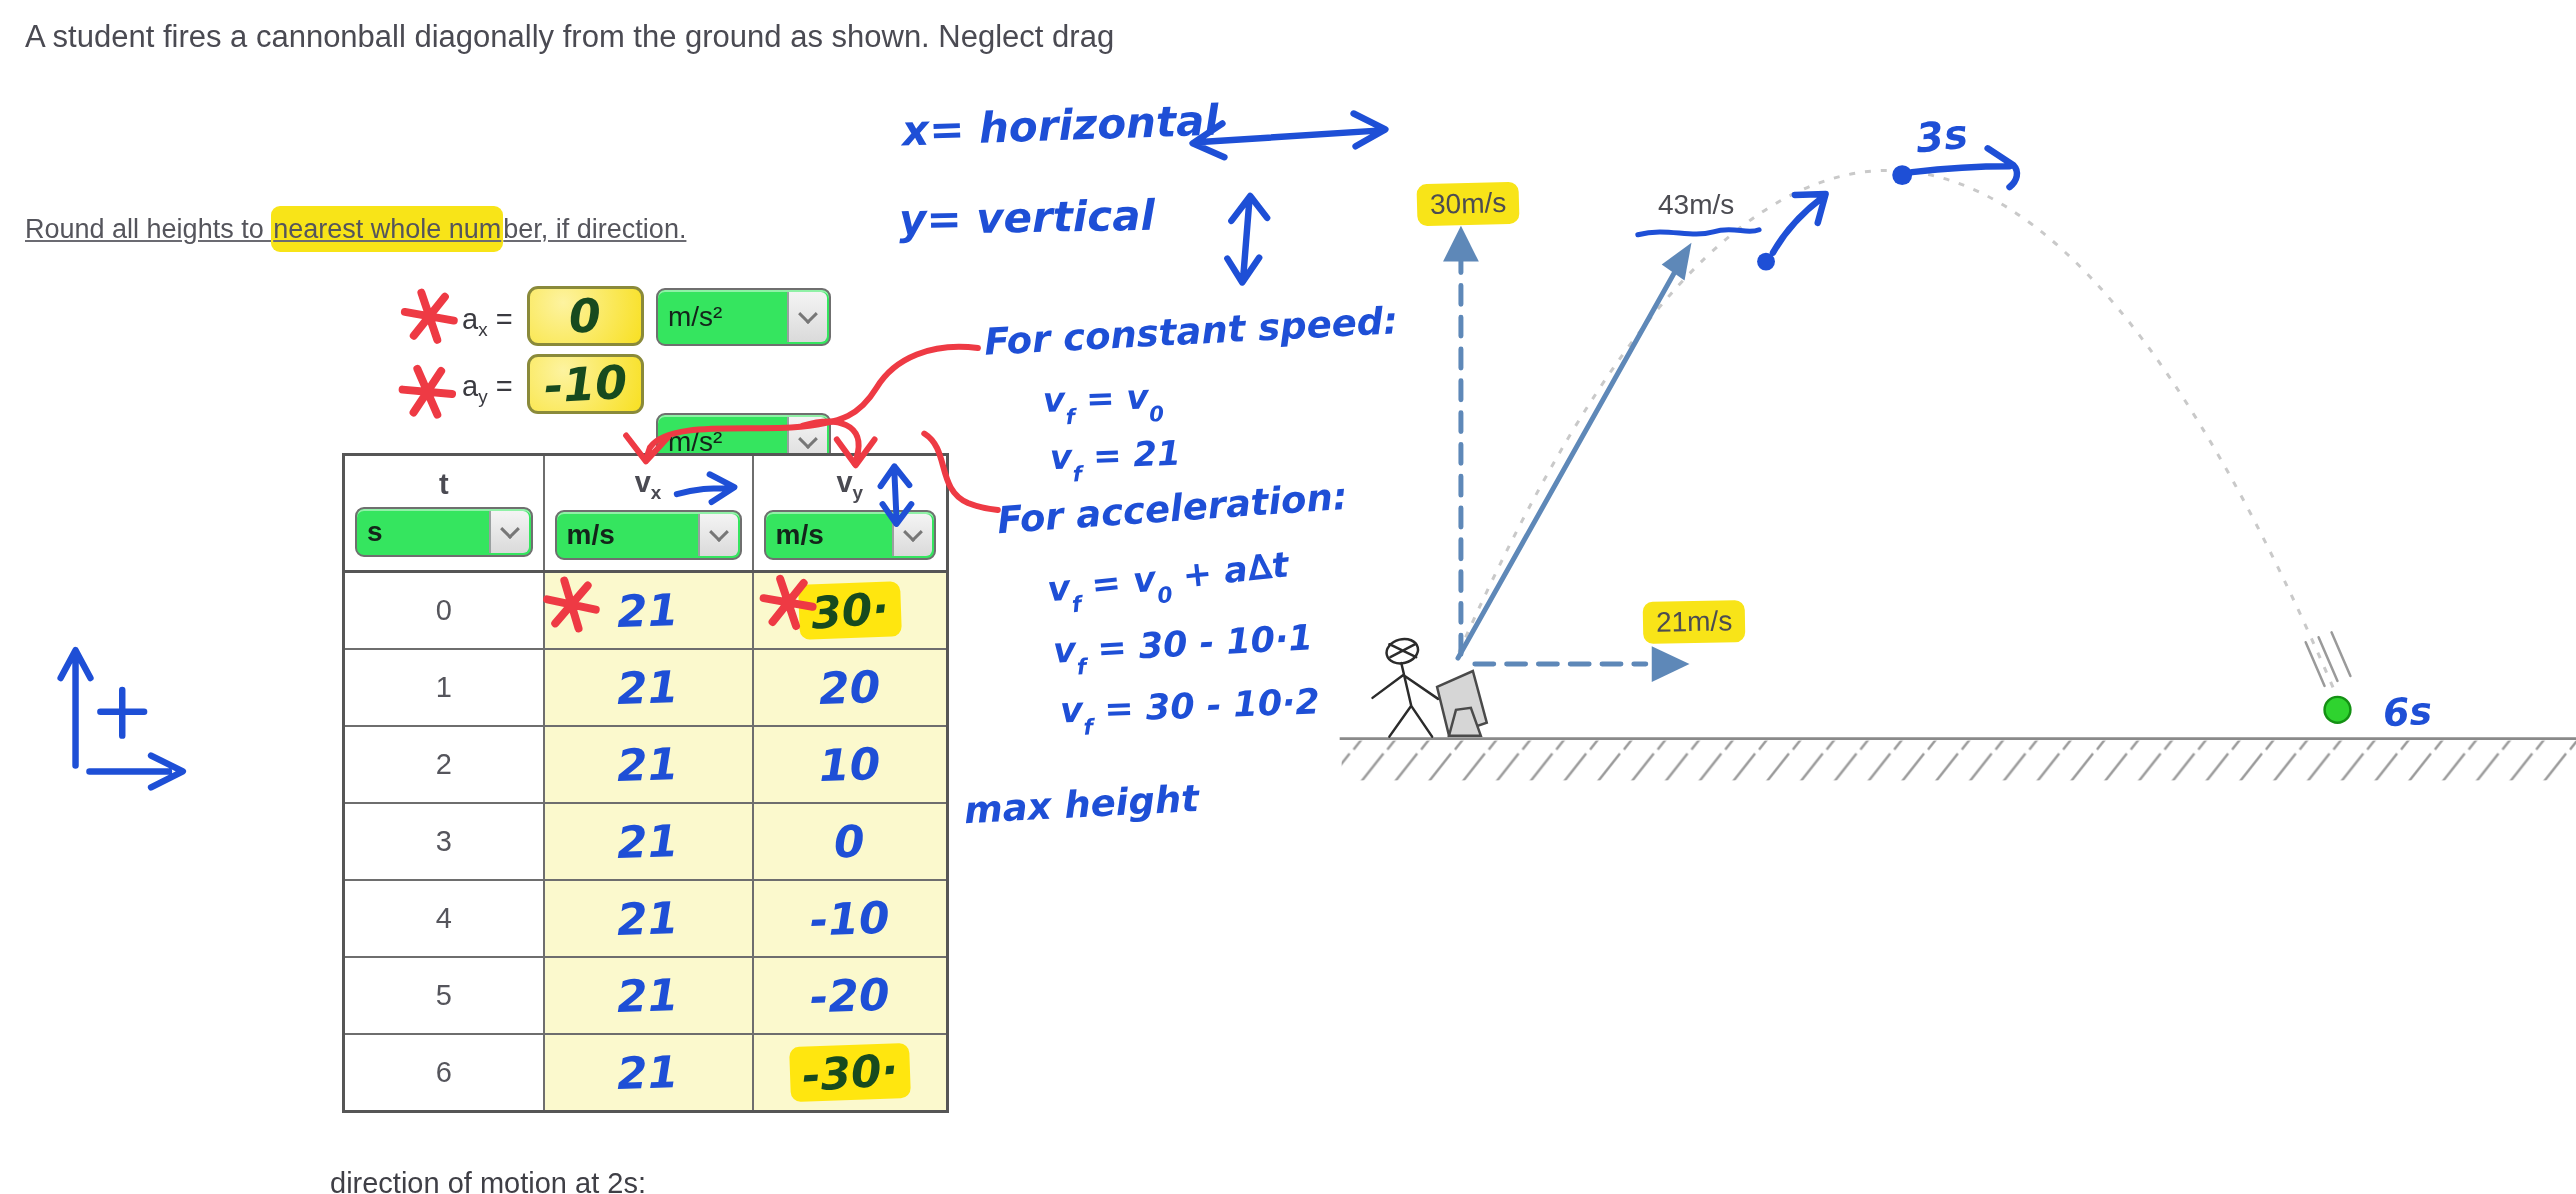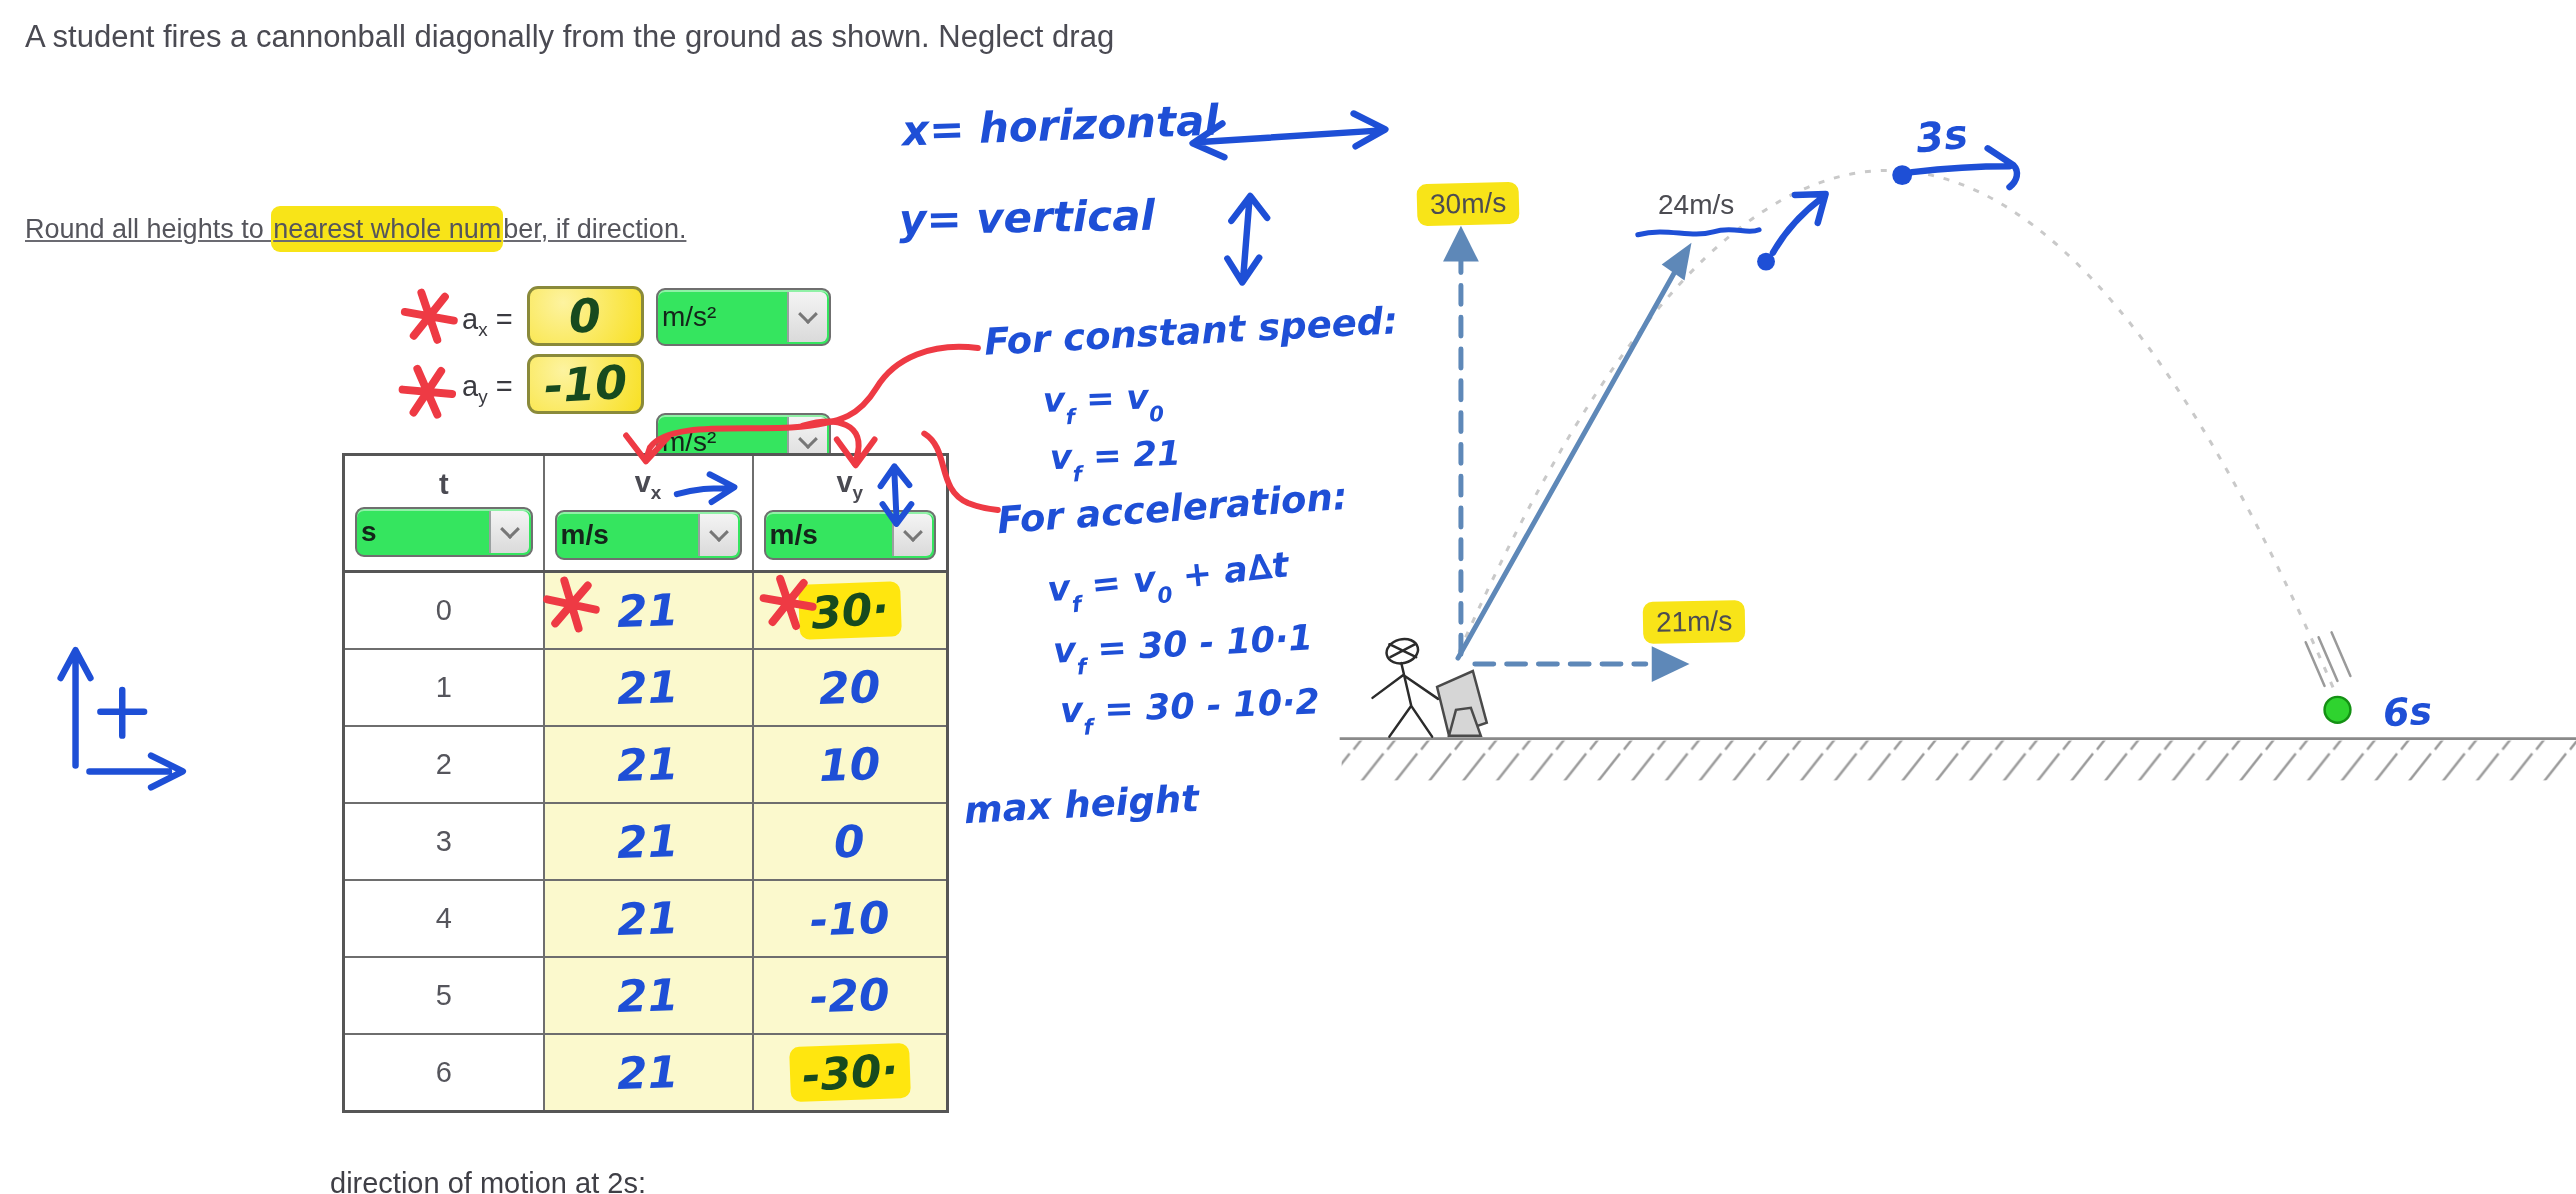--- a/index.html
+++ b/index.html
@@ -174,7 +174,7 @@
   <div class="abs hand z20" style="left:2383px;top:690px;font-size:38px;transform:rotate(-3deg);">6s</div>
 
   <div class="abs vlabel ylabel z20" style="left:1417px;top:183px;transform:rotate(-1.5deg);">30m/s</div>
-  <div class="abs vlabel z20" style="left:1658px;top:189px;">24m/s</div>
+  <div class="abs vlabel z20" style="left:1658px;top:189px;">43m/s</div>
   <div class="abs vlabel ylabel z20" style="left:1643px;top:601px;transform:rotate(-1deg);">21m/s</div>
 
   <svg class="overlay" width="2576" height="1195" viewBox="0 0 2592 1202">

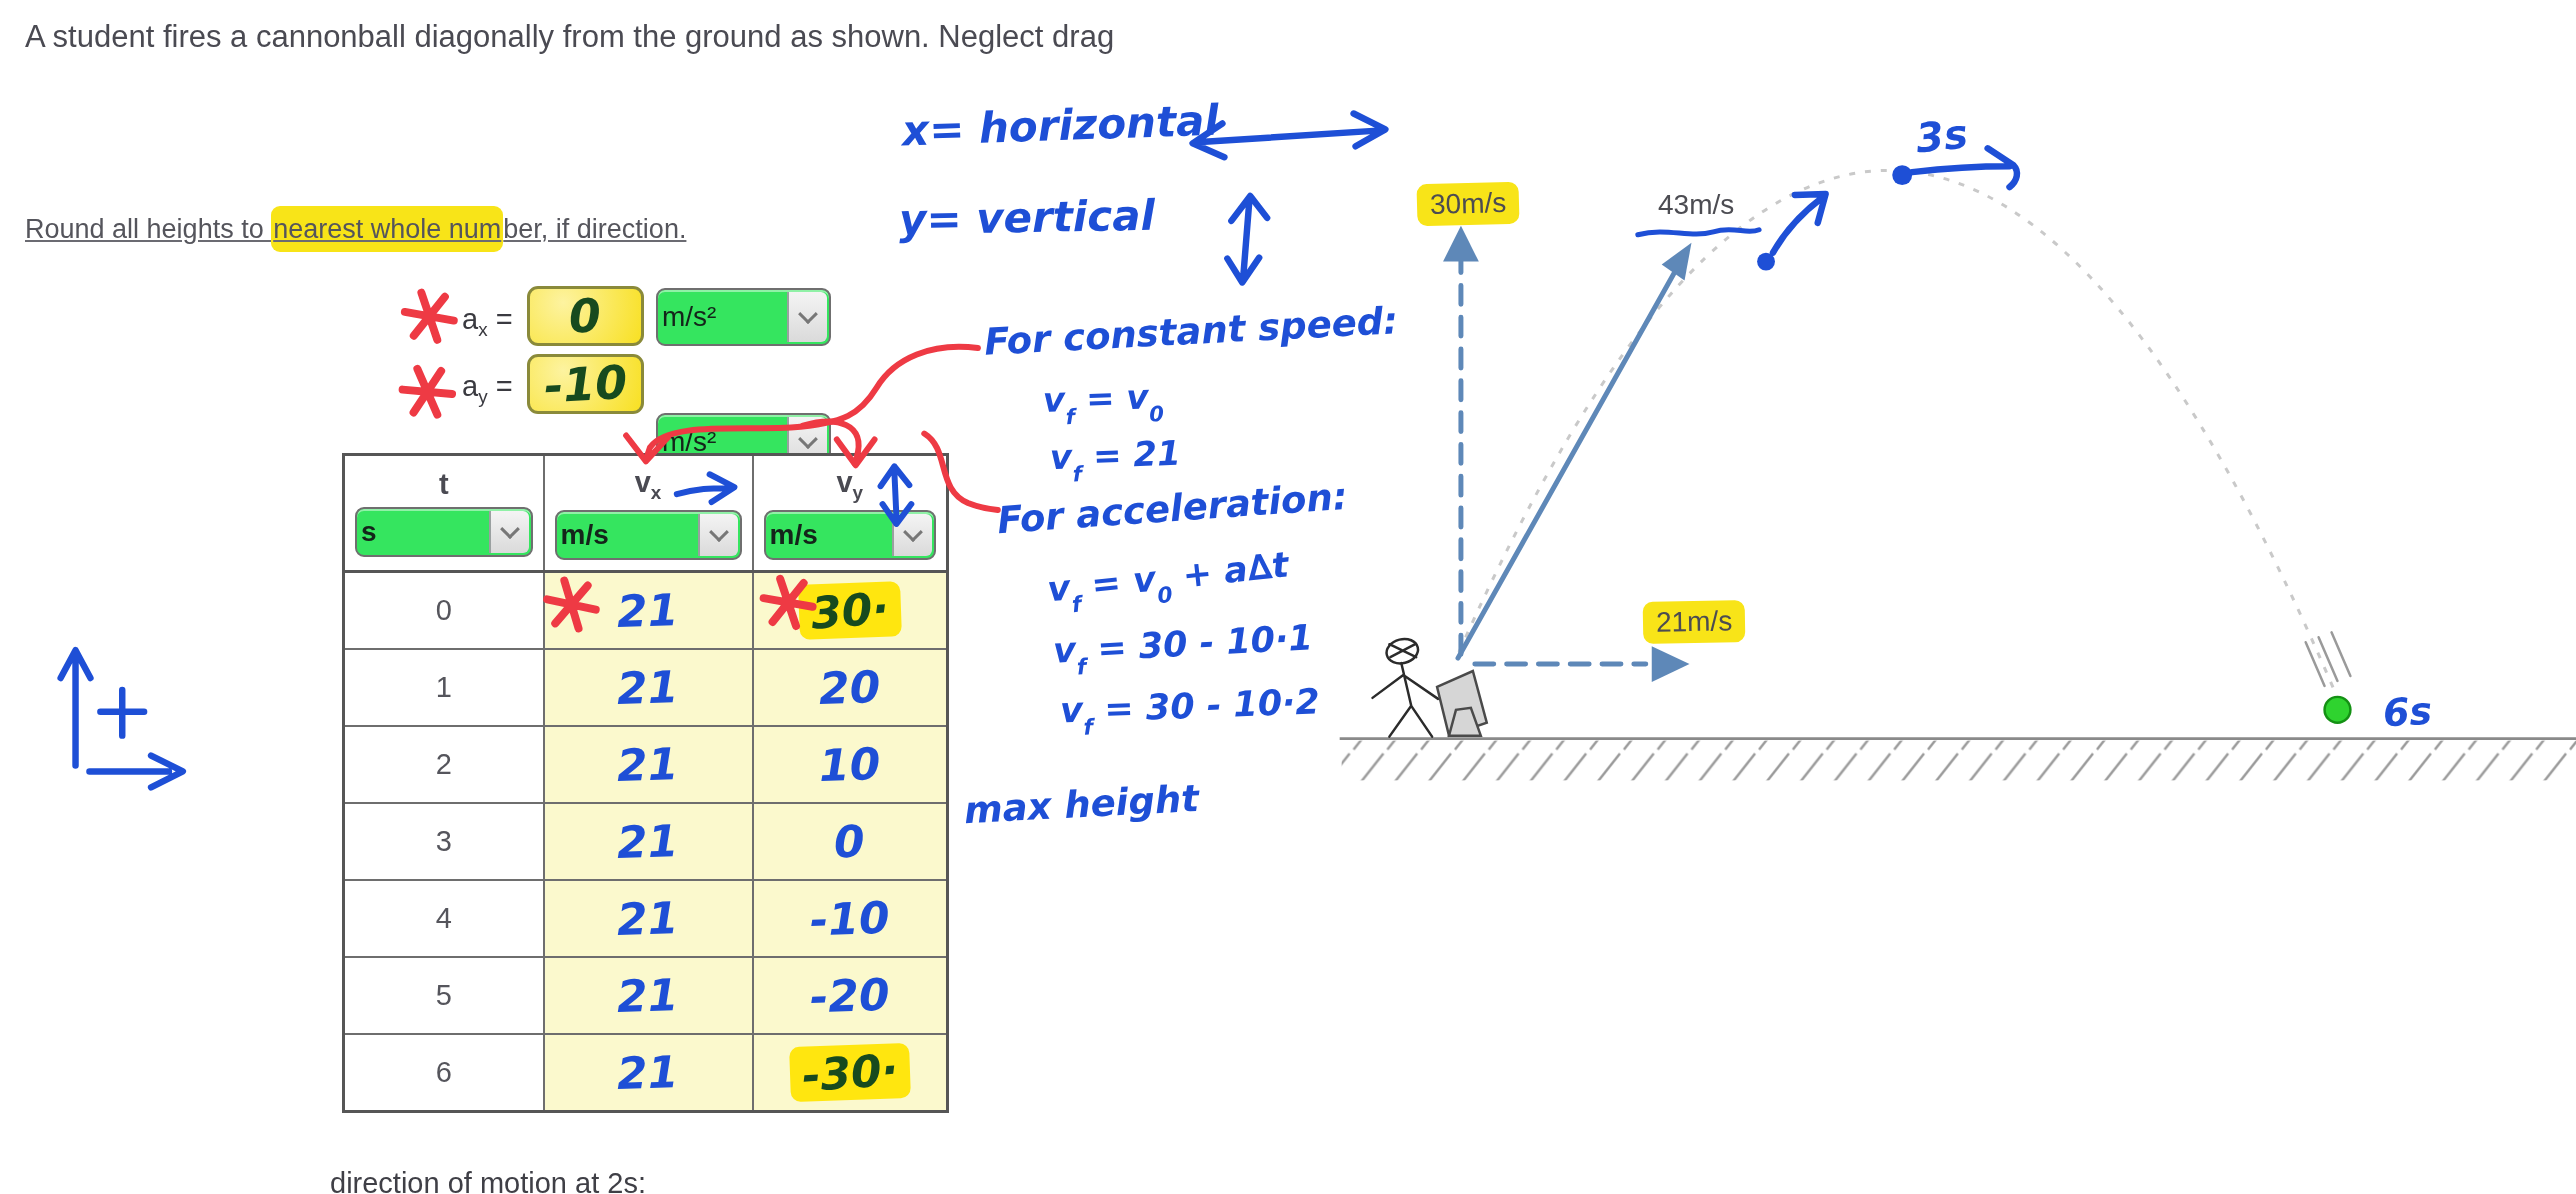--- a/index.html
+++ b/index.html
@@ -18,7 +18,7 @@
   .hand-green{color:#174a1e;}
   
   .gsel{position:relative;background:#35e55f;border:2px solid #6f6f6f;border-radius:9px;
-        height:50px;display:flex;align-items:center;padding-left:4px;box-sizing:border-box;
+        height:50px;display:flex;align-items:center;padding-left:10px;box-sizing:border-box;
         box-shadow:inset 0 2px 0 rgba(255,255,255,.45);}
   .gsel-val{font-size:28px;color:#14241a;}
   .chev{position:absolute;right:2px;top:2px;bottom:2px;width:38px;

